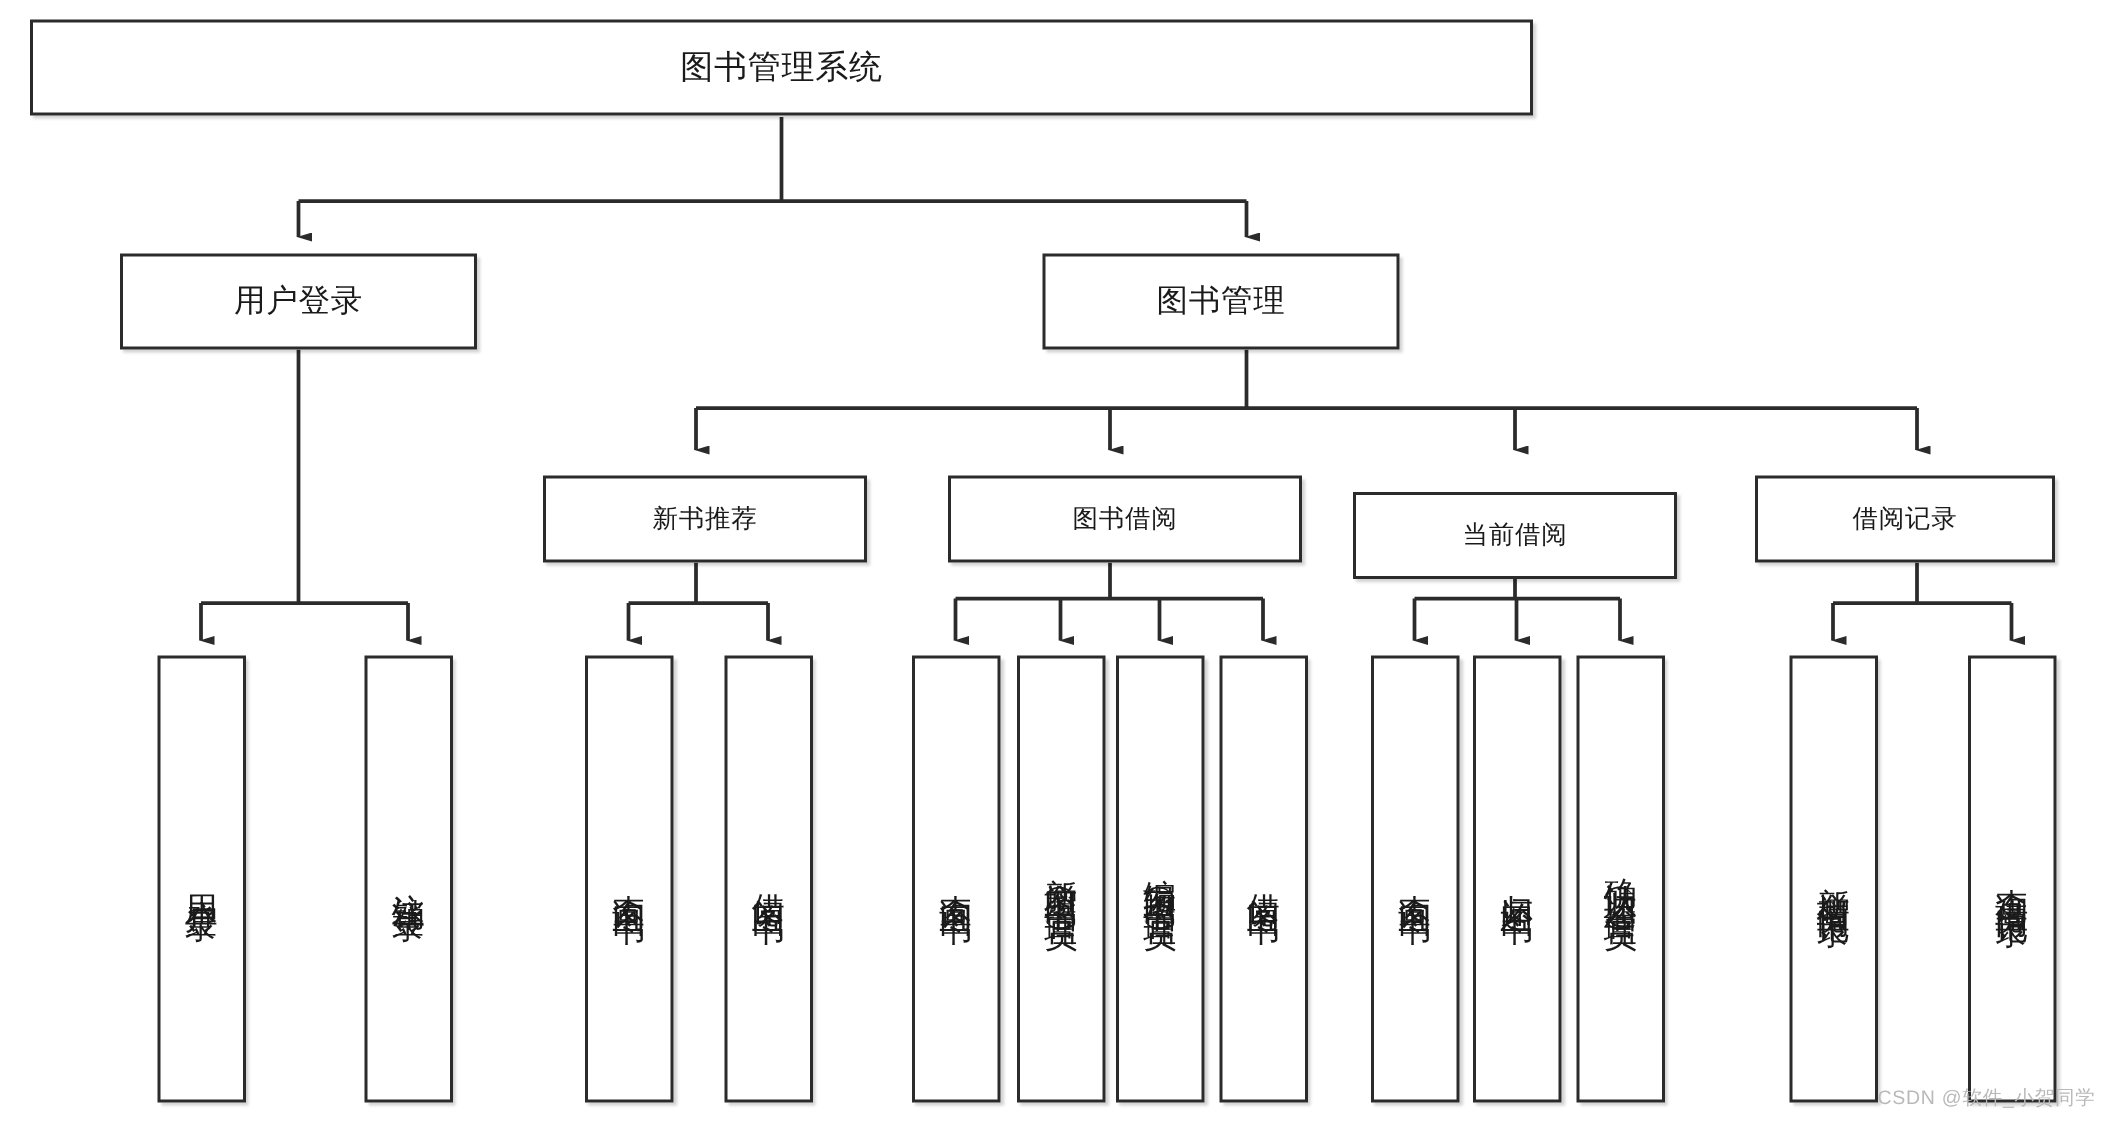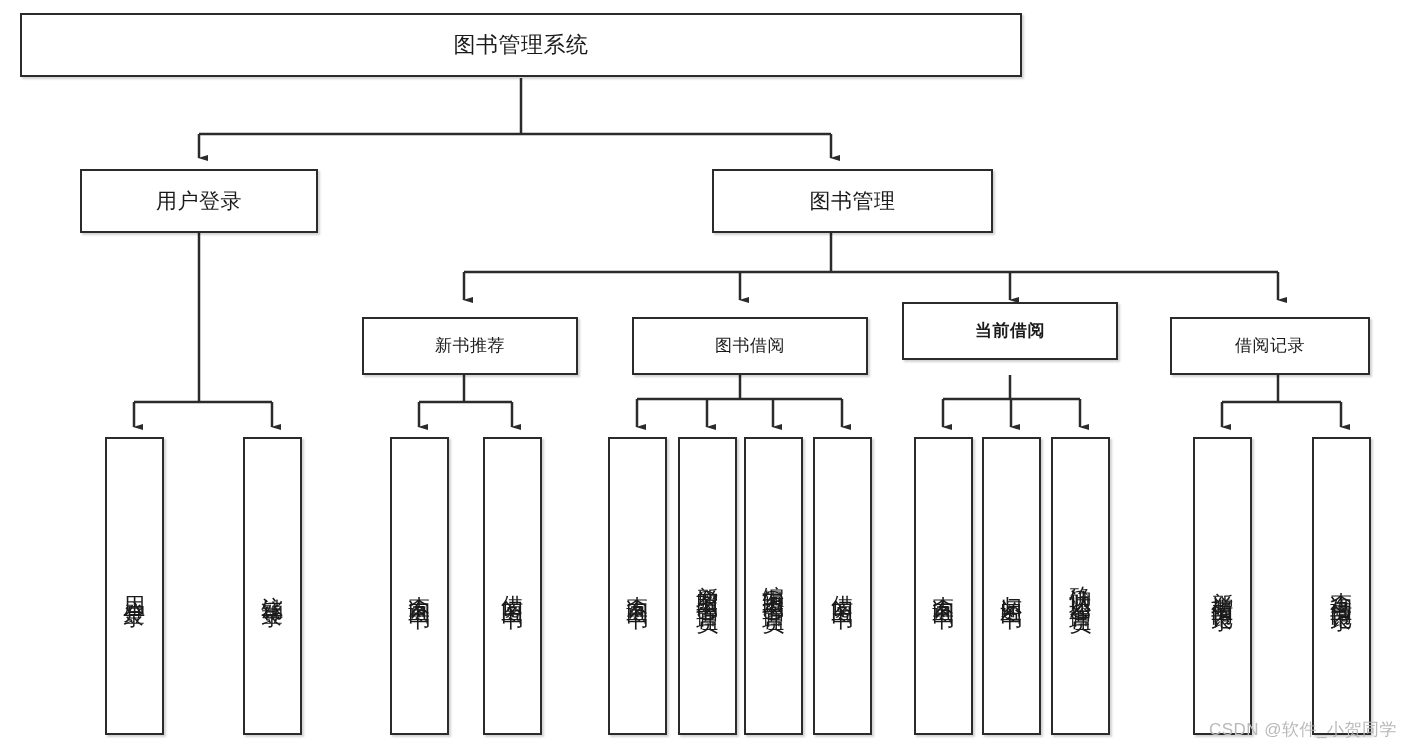--- a/index.html
+++ b/index.html
@@ -131,7 +131,7 @@
   <div class="node level1" style="left:80px; top:169px; width:238px; height:64px;">
     <span class="node-label">用户登录</span>
   </div>
-  <div class="node level1" style="left:712px; top:169px; width:281px; height:64px;">
+  <div class="node level1" style="left:695px; top:169px; width:238px; height:64px;">
     <span class="node-label">图书管理</span>
   </div>
 

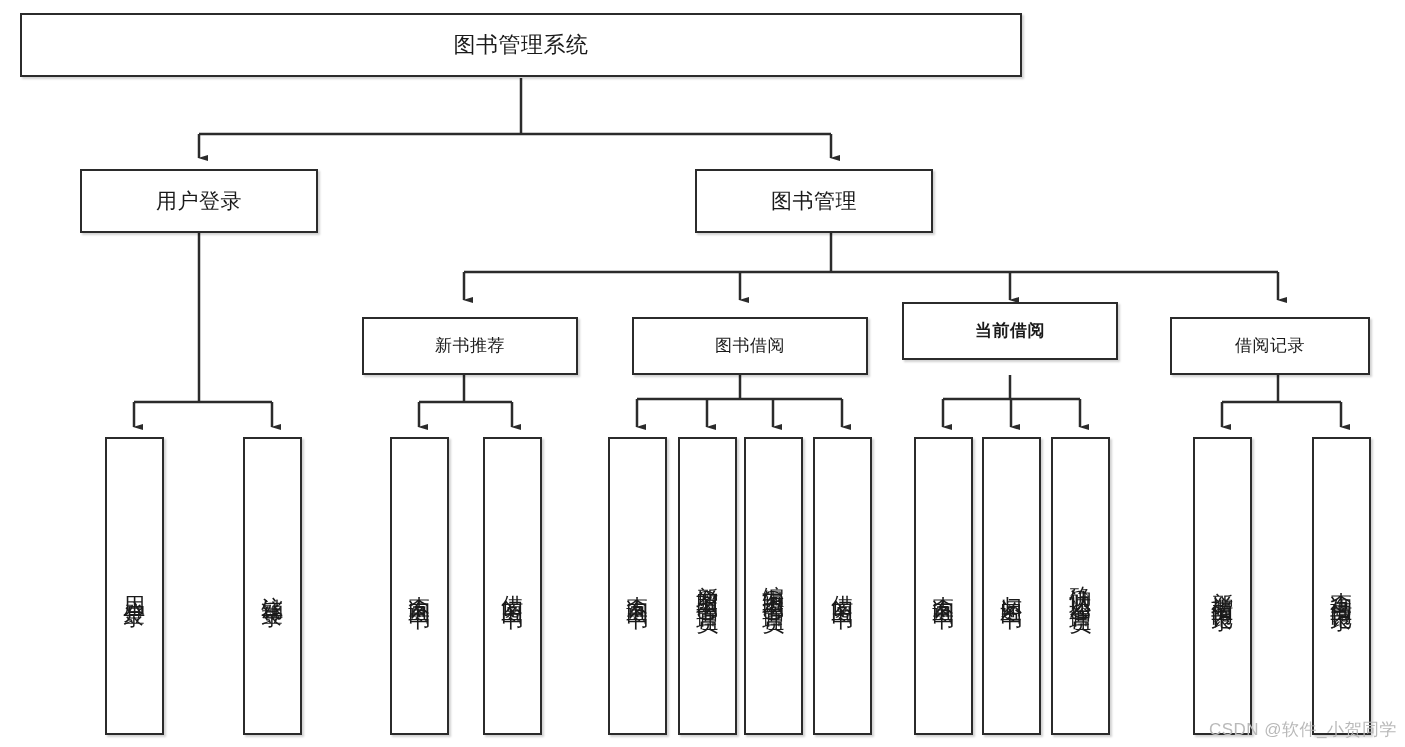--- a/index.html
+++ b/index.html
@@ -141,7 +141,7 @@
   <div class="node level2" style="left:632px; top:317px; width:236px; height:58px;">
     <span class="node-label">图书借阅</span>
   </div>
-  <div class="node level2" style="left:902px; top:302px; width:216px; height:58px;font-weight:bold;">
+  <div class="node level2" style="left:902px; top:328px; width:216px; height:58px;">
     <span class="node-label">当前借阅</span>
   </div>
   <div class="node level2" style="left:1170px; top:317px; width:200px; height:58px;align-items:center;">

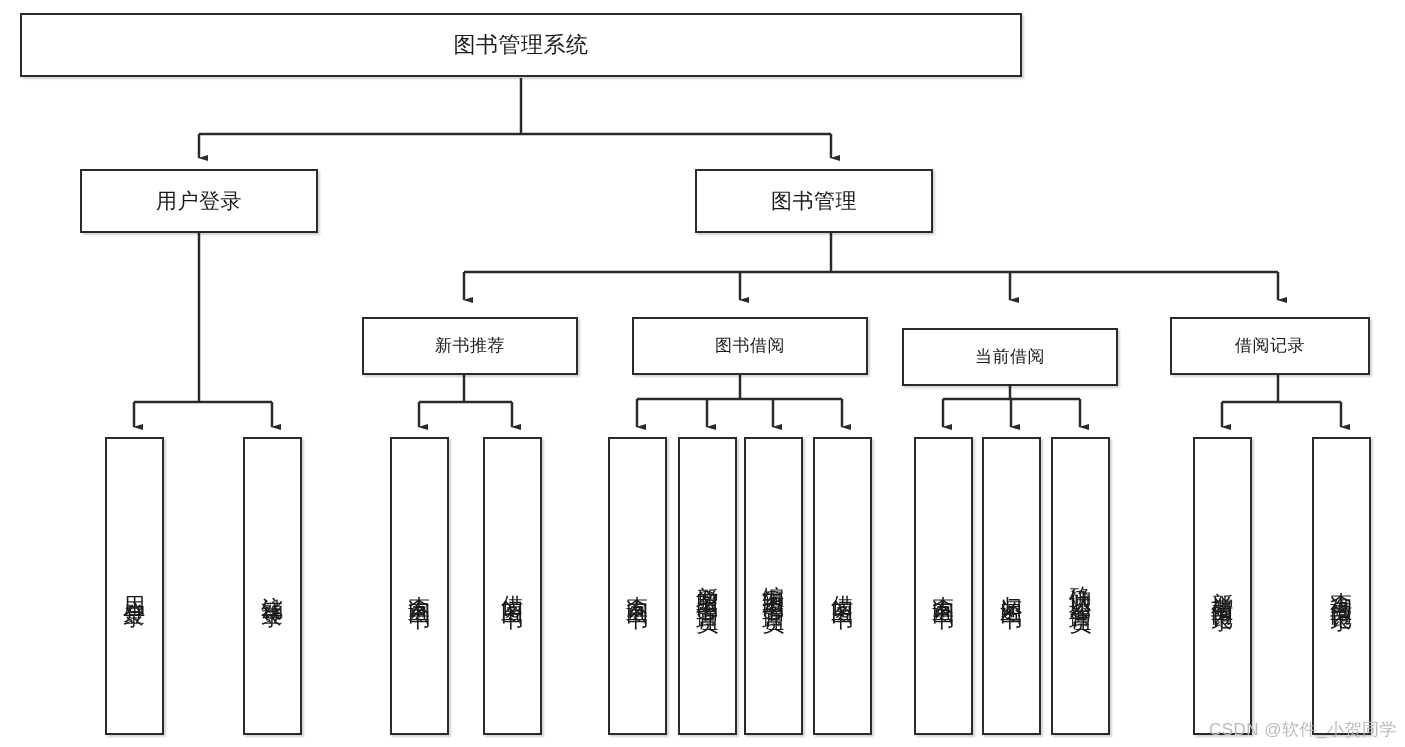--- a/index.html
+++ b/index.html
@@ -61,7 +61,7 @@
     position: absolute;
     right: 8px;
     bottom: 6px;
-    font-size: 17px;
+    font-size: 13px;
     color: #b9b9b9;
     letter-spacing: 0.5px;
     white-space: nowrap;

